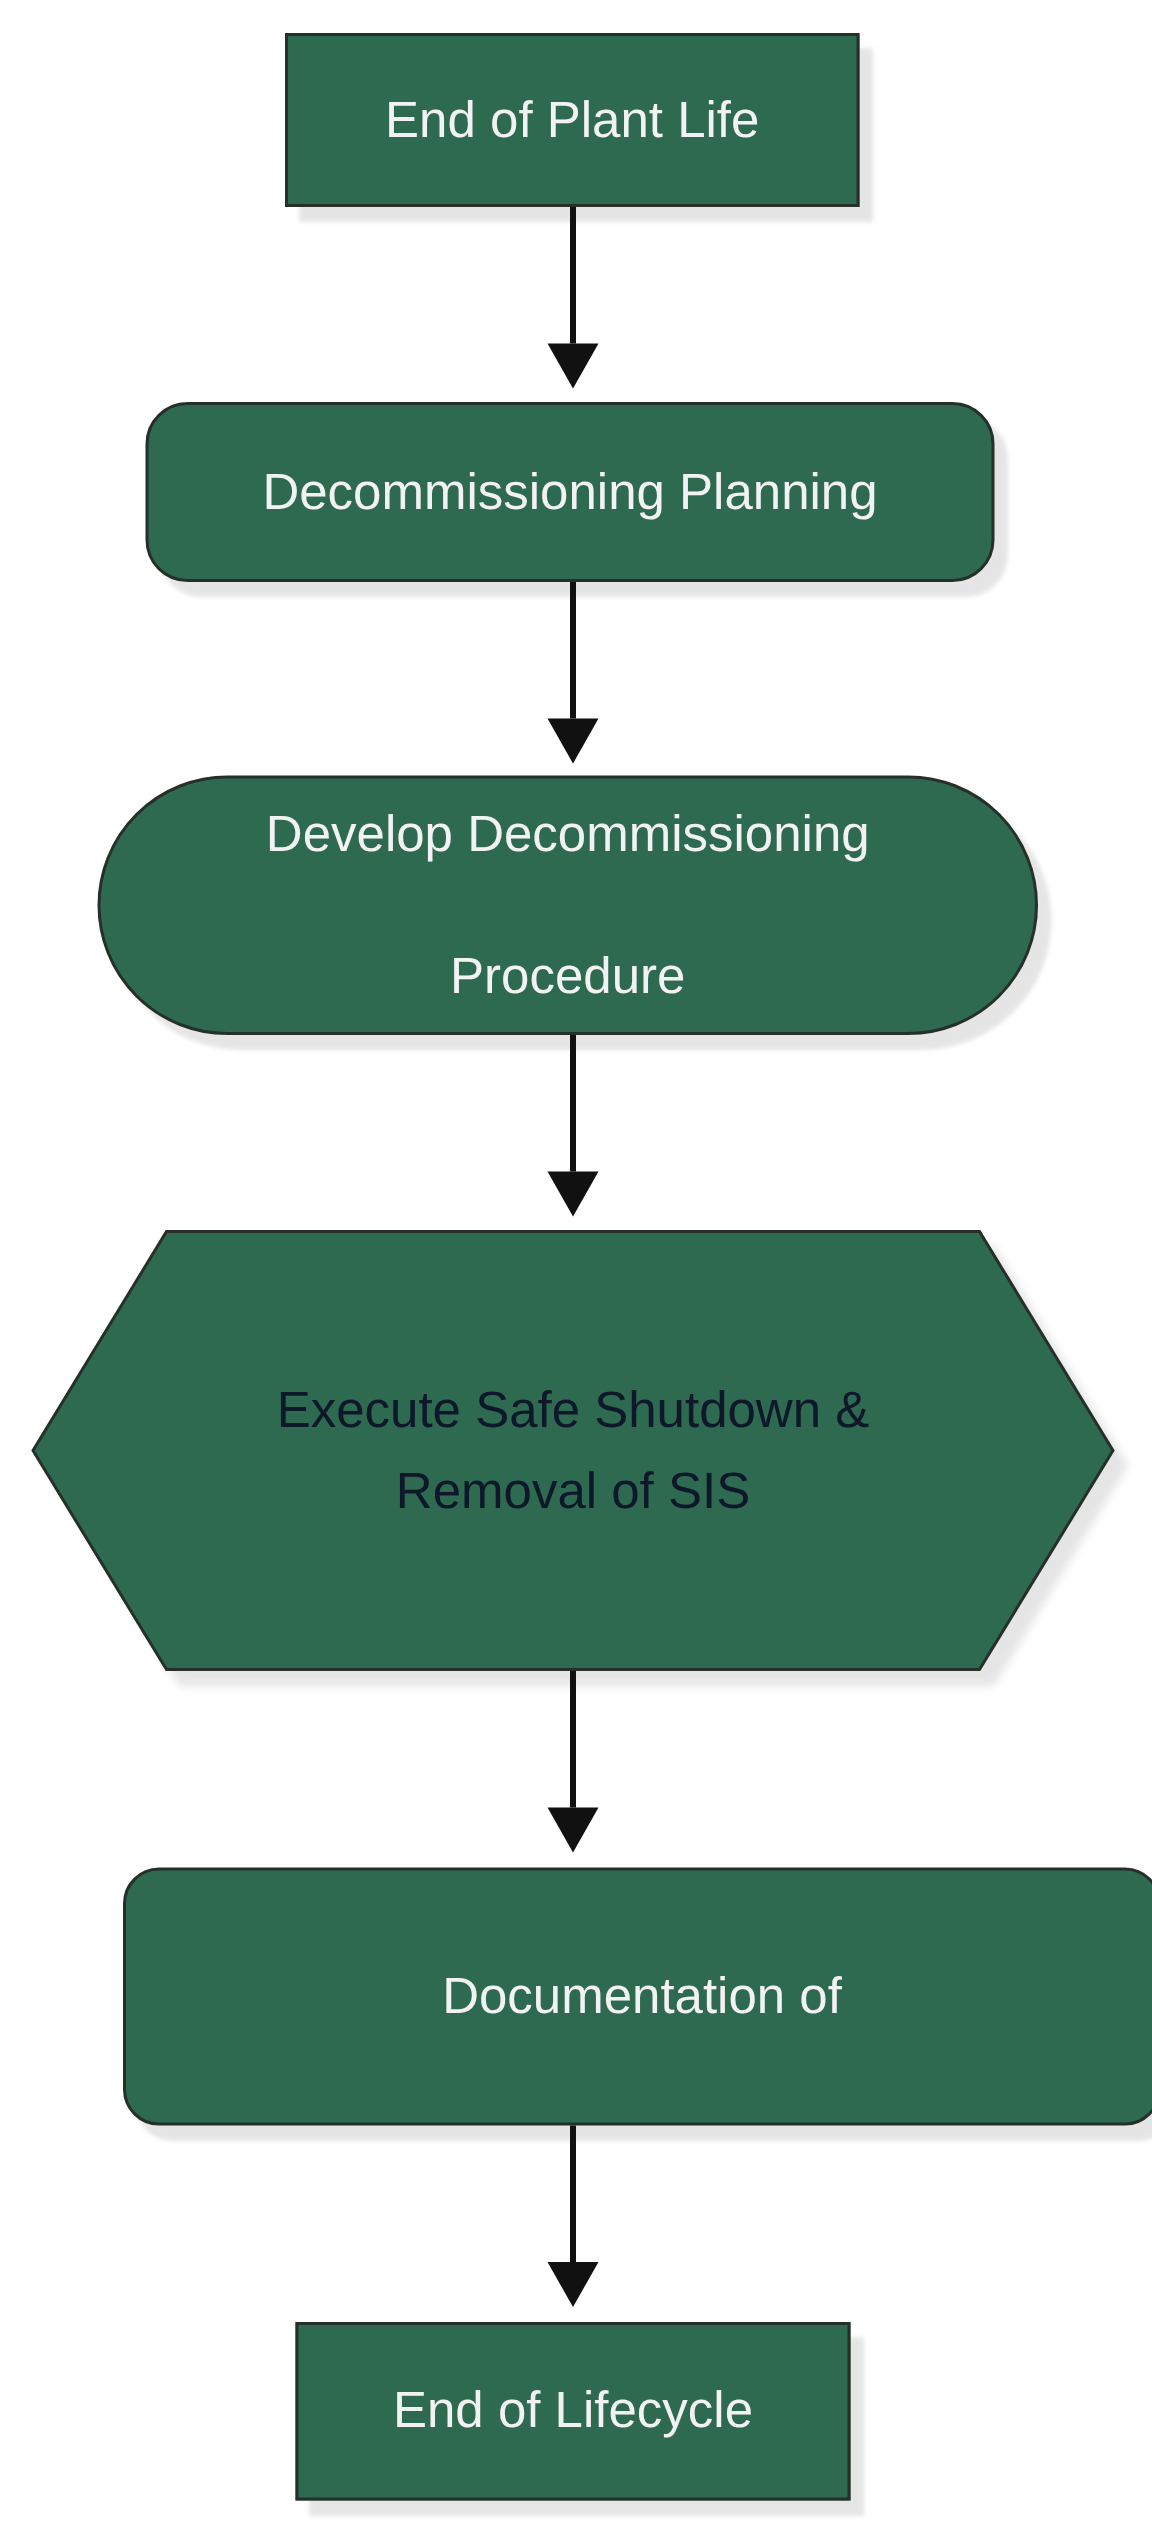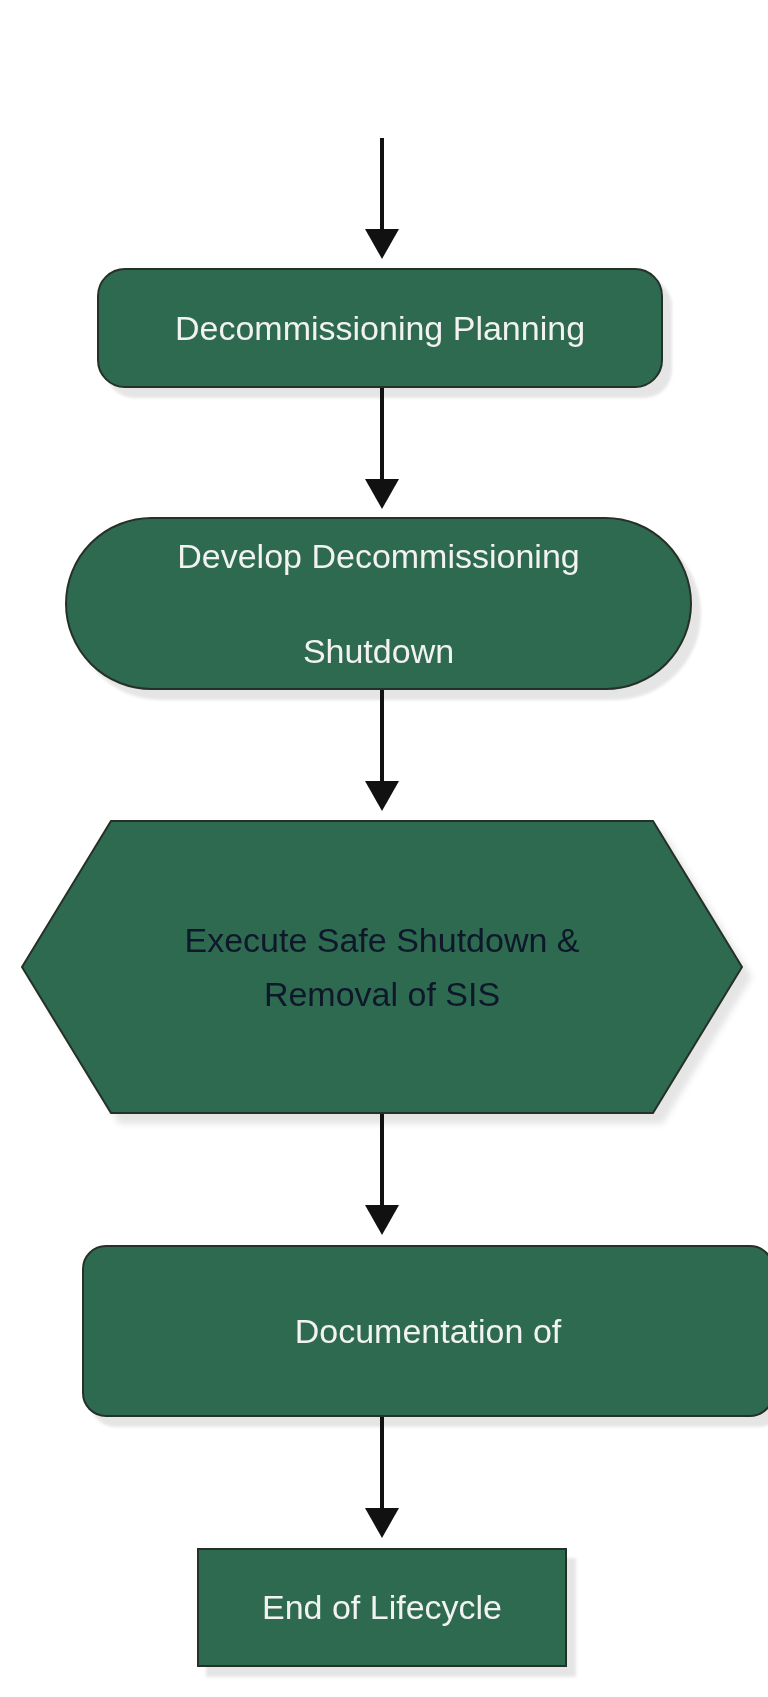--- a/index.html
+++ b/index.html
@@ -89,6 +89,9 @@
 
 <div class="canvas">
 
+  <div class="node rect" style="left:190px; top:22px; width:383px; height:116px;">
+    <span class="line-txt">End of Plant Life</span>
+  </div>
 
   <div class="arrow" style="top:138px;">
     <div class="stem"></div>

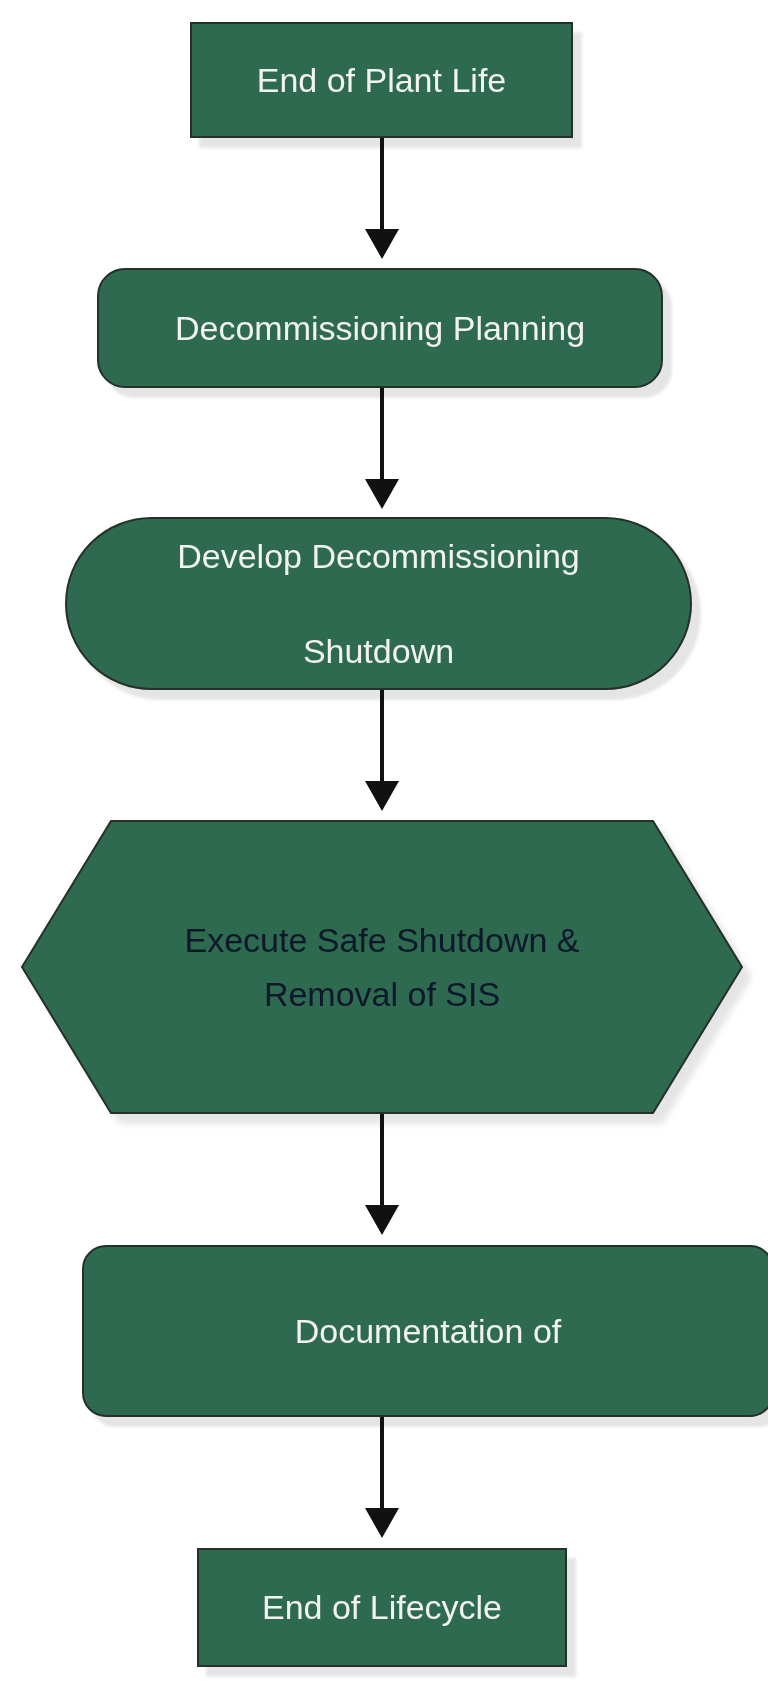--- a/index.html
+++ b/index.html
@@ -109,7 +109,7 @@
 
   <div class="node stadium" style="left:65px; top:517px; width:627px; height:173px;">
     <span class="line-txt">Develop Decommissioning</span>
-    <span class="line-txt">Shutdown</span>
+    <span class="line-txt">Procedure</span>
   </div>
 
   <div class="arrow" style="top:690px;">

